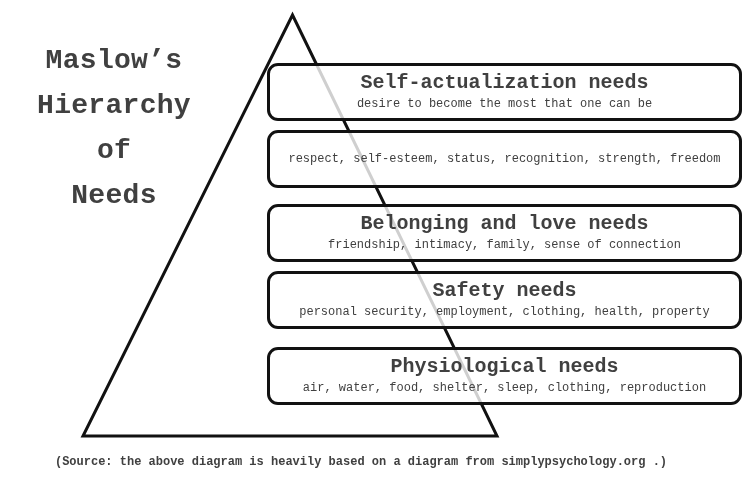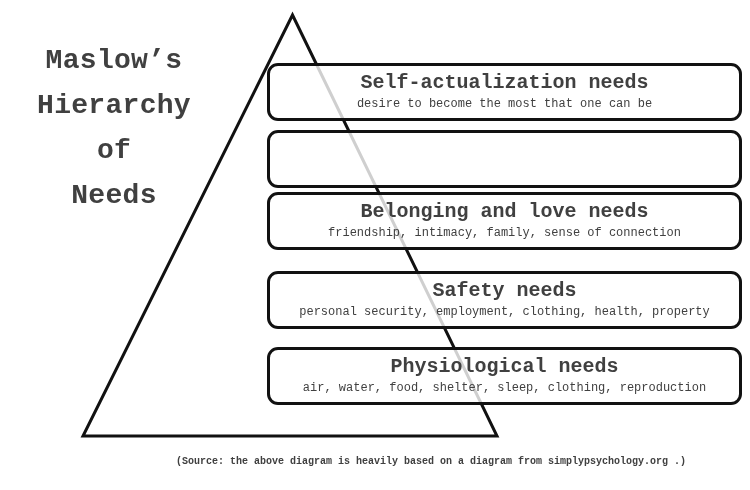--- a/index.html
+++ b/index.html
@@ -96,6 +96,7 @@
   </div>
 
   <div class="level l2">
+    <div class="level-desc">respect, self-esteem, status, recognition, strength, freedom</div>
   </div>
 
   <div class="level l3">

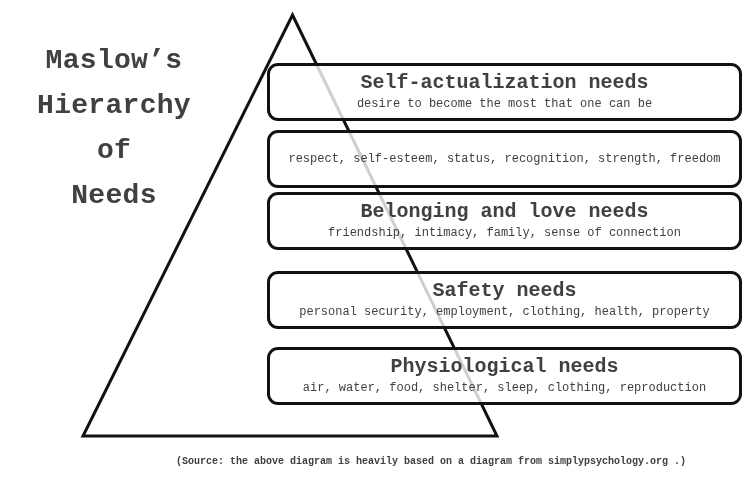--- a/index.html
+++ b/index.html
@@ -50,7 +50,7 @@
   }
   .l1 { top: 63px; }
   .l2 { top: 130px; }
-  .l3 { top: 192px; }
+  .l3 { top: 204px; }
   .l4 { top: 271px; }
   .l5 { top: 347px; }
   .level-heading {

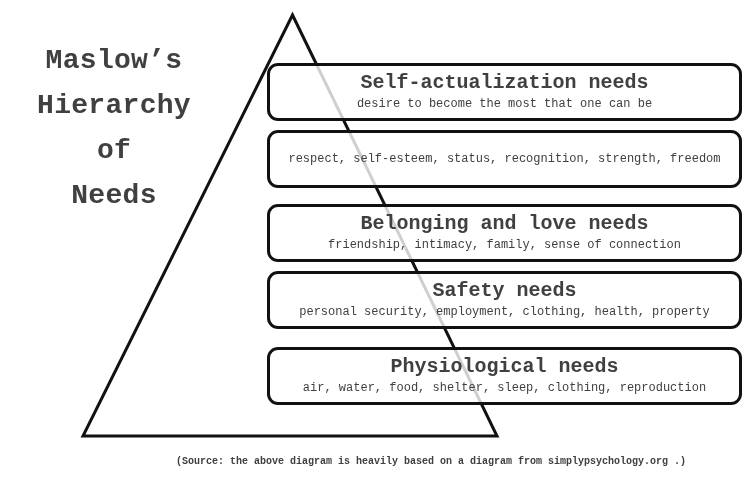--- a/index.html
+++ b/index.html
@@ -69,8 +69,8 @@
     left: 36px;
     top: 452px;
     width: 650px;
-    text-align: right;
-    font-size: 10px;
+    text-align: center;
+    font-size: 12px;
     font-weight: bold;
     line-height: 20px;
   }

